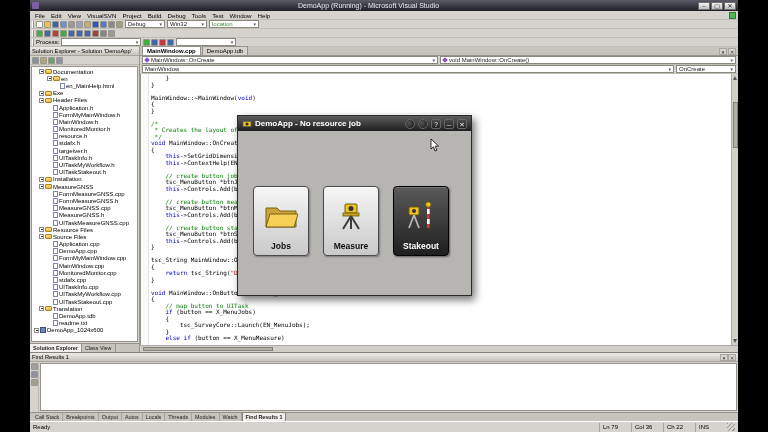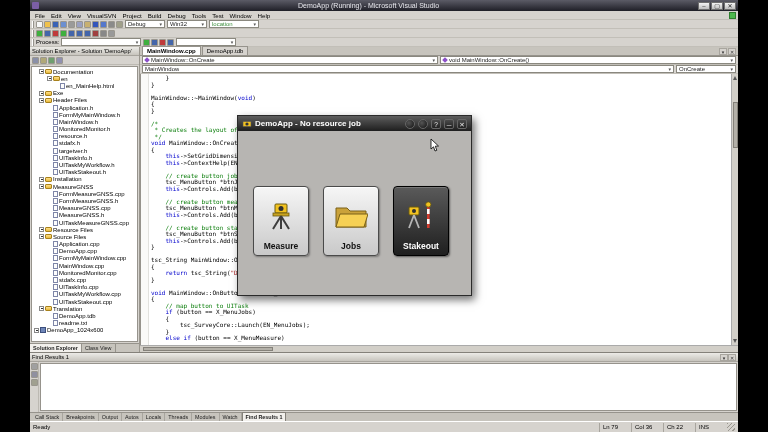--- a/index.html
+++ b/index.html
@@ -577,6 +577,15 @@
     <div class="dlg-body">
       <button class="menu-btn">
         <span class="bicon">
+          <svg width="34" height="26" viewBox="0 0 34 26">
+            <path d="M2 5 L13 5 L16 8 L32 8 L32 24 L2 24 Z" fill="#caa23a" stroke="#7a6118" stroke-width="1"></path>
+            <path d="M2 24 L6 11 L34 11 L30 24 Z" fill="#f6d054" stroke="#7a6118" stroke-width="1"></path>
+          </svg>
+        </span>
+        <span class="blabel">Jobs</span>
+      </button>
+      <button class="menu-btn">
+        <span class="bicon">
           <svg width="30" height="30" viewBox="0 0 30 30">
             <rect x="9" y="3" width="12" height="9" rx="1" fill="#f2c220" stroke="#6a5a10" stroke-width="1"></rect>
             <circle cx="15" cy="7.5" r="2.5" fill="#2f2f2f"></circle>
@@ -585,15 +594,6 @@
           </svg>
         </span>
         <span class="blabel">Measure</span>
-      </button>
-      <button class="menu-btn">
-        <span class="bicon">
-          <svg width="34" height="26" viewBox="0 0 34 26">
-            <path d="M2 5 L13 5 L16 8 L32 8 L32 24 L2 24 Z" fill="#caa23a" stroke="#7a6118" stroke-width="1"></path>
-            <path d="M2 24 L6 11 L34 11 L30 24 Z" fill="#f6d054" stroke="#7a6118" stroke-width="1"></path>
-          </svg>
-        </span>
-        <span class="blabel">Jobs</span>
       </button>
       <button class="menu-btn selected">
         <span class="bicon">

